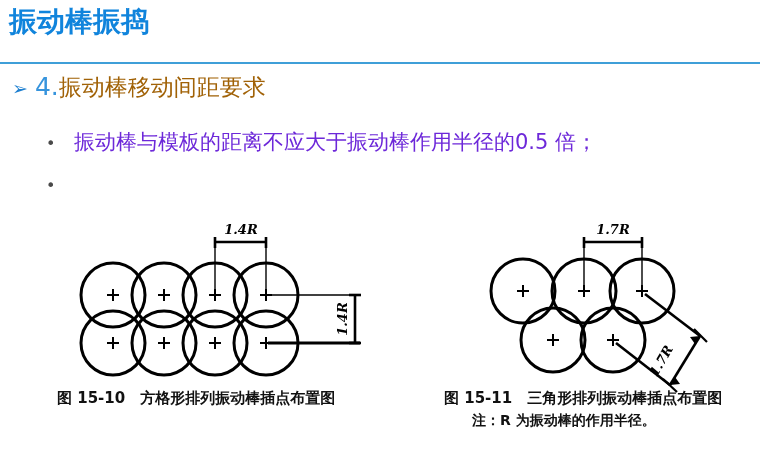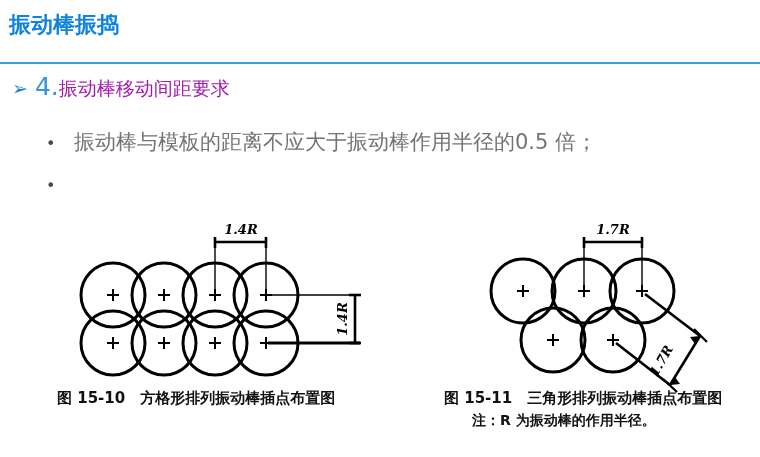--- a/index.html
+++ b/index.html
@@ -19,8 +19,8 @@
   #slide-title {
     position: absolute;
     left: 9px;
-    top: 12px;
-    font-size: 22px;
+    top: 6px;
+    font-size: 28px;
     font-weight: bold;
     color: #1084dc;
     letter-spacing: 0px;

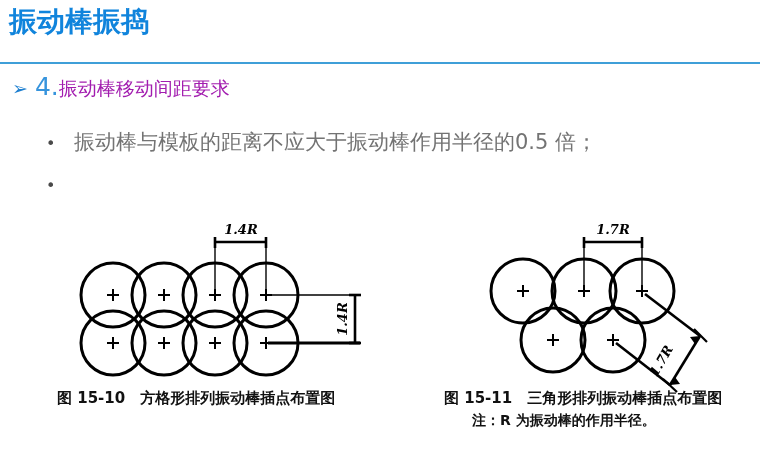--- a/index.html
+++ b/index.html
@@ -59,8 +59,8 @@
     line-height: 1;
   }
   #subheading-text {
-    color: #a21caf;
-    font-size: 19px;
+    color: #a16207;
+    font-size: 23px;
     line-height: 1;
   }
 

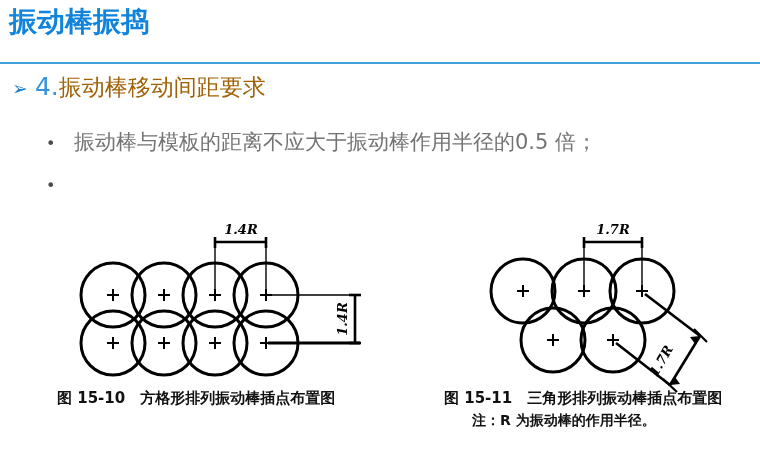--- a/index.html
+++ b/index.html
@@ -81,7 +81,7 @@
     flex: none;
   }
   .bullet-text {
-    color: #737373;
+    color: #6d28d9;
     font-size: 21px;
     line-height: 1;
   }

